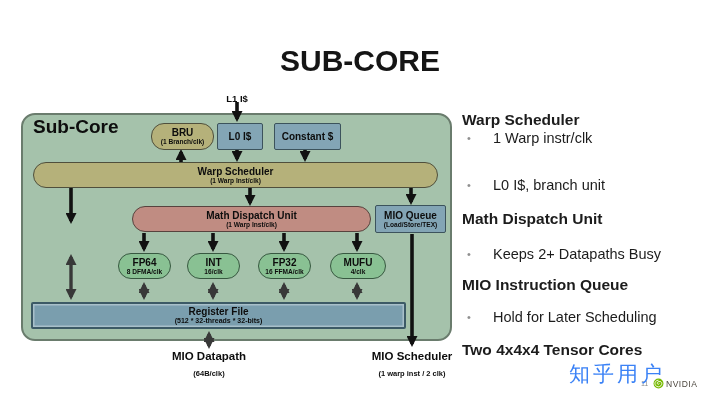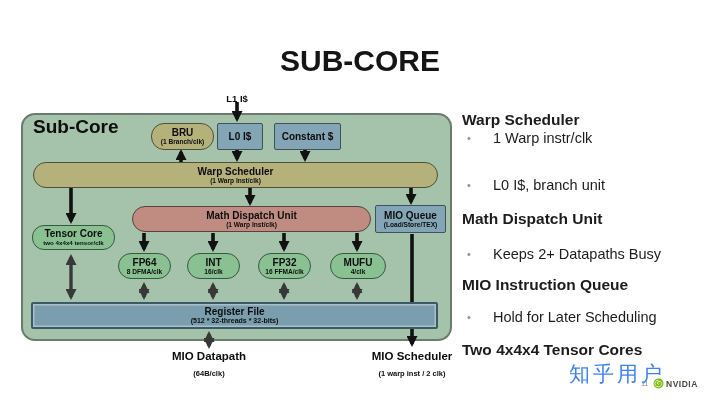--- a/index.html
+++ b/index.html
@@ -85,10 +85,6 @@
     <span class="sub">(Load/Store/TEX)</span>
   </div>
 
-  <div class="blk green" style="left:32px;top:225px;width:83px;height:25px;border-radius:12px;">
-    <span class="lbl">Tensor Core</span>
-    <span class="sub" style="font-size:6.2px">two 4x4x4 tensor/clk</span>
-  </div>
 
   <div class="blk green" style="left:118px;top:253px;width:53px;height:26px;border-radius:13px;">
     <span class="lbl">FP64</span>

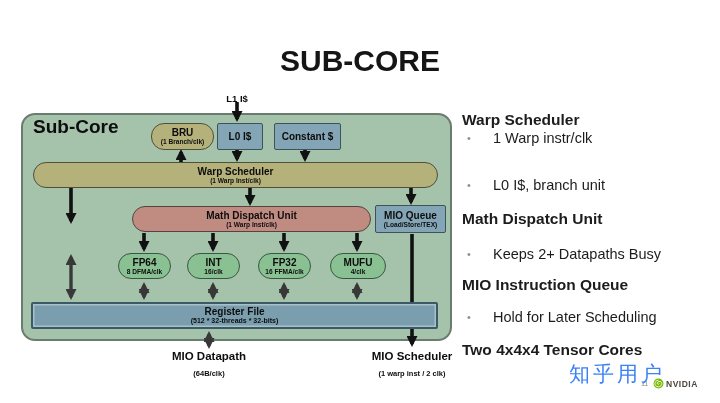--- a/index.html
+++ b/index.html
@@ -103,7 +103,7 @@
     <span class="sub">4/clk</span>
   </div>
 
-  <div class="blk rf" style="left:31px;top:302px;width:407px;height:27px;border-radius:2px;">
+  <div class="blk rf" style="left:31px;top:302px;width:375px;height:27px;border-radius:2px;">
     <span class="lbl">Register File</span>
     <span class="sub" style="font-size:7px">(512 * 32-threads * 32-bits)</span>
   </div>

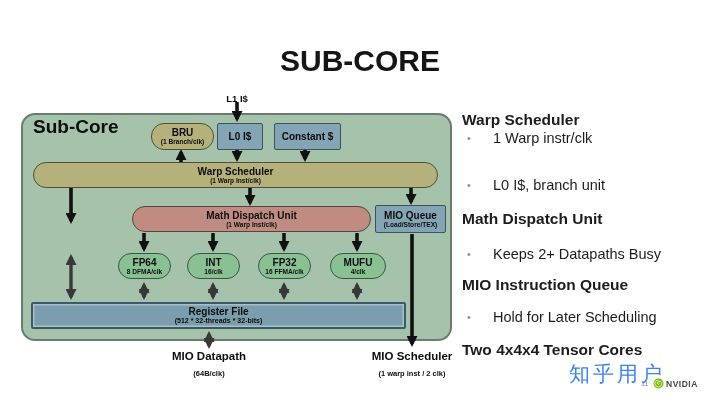--- a/index.html
+++ b/index.html
@@ -42,7 +42,7 @@
     color:#8f8f8f;font-size:11px;vertical-align:1px;}
   .pagenum{position:absolute;left:641px;top:380px;font-size:7px;color:#8a8a8a;}
   .nvlogo{position:absolute;left:653px;top:378px;display:flex;align-items:center;gap:2px;}
-  .nvword{font-size:8.5px;font-weight:bold;color:#4c463e;letter-spacing:.5px;}
+  .nvword{font-size:8.5px;font-weight:normal;color:#4c463e;letter-spacing:.5px;}
   .watermark{
     position:absolute;left:569px;top:360px;font-size:21px;letter-spacing:3px;
     color:#3b82f6;z-index:5;font-family:"DejaVu Sans",sans-serif;

